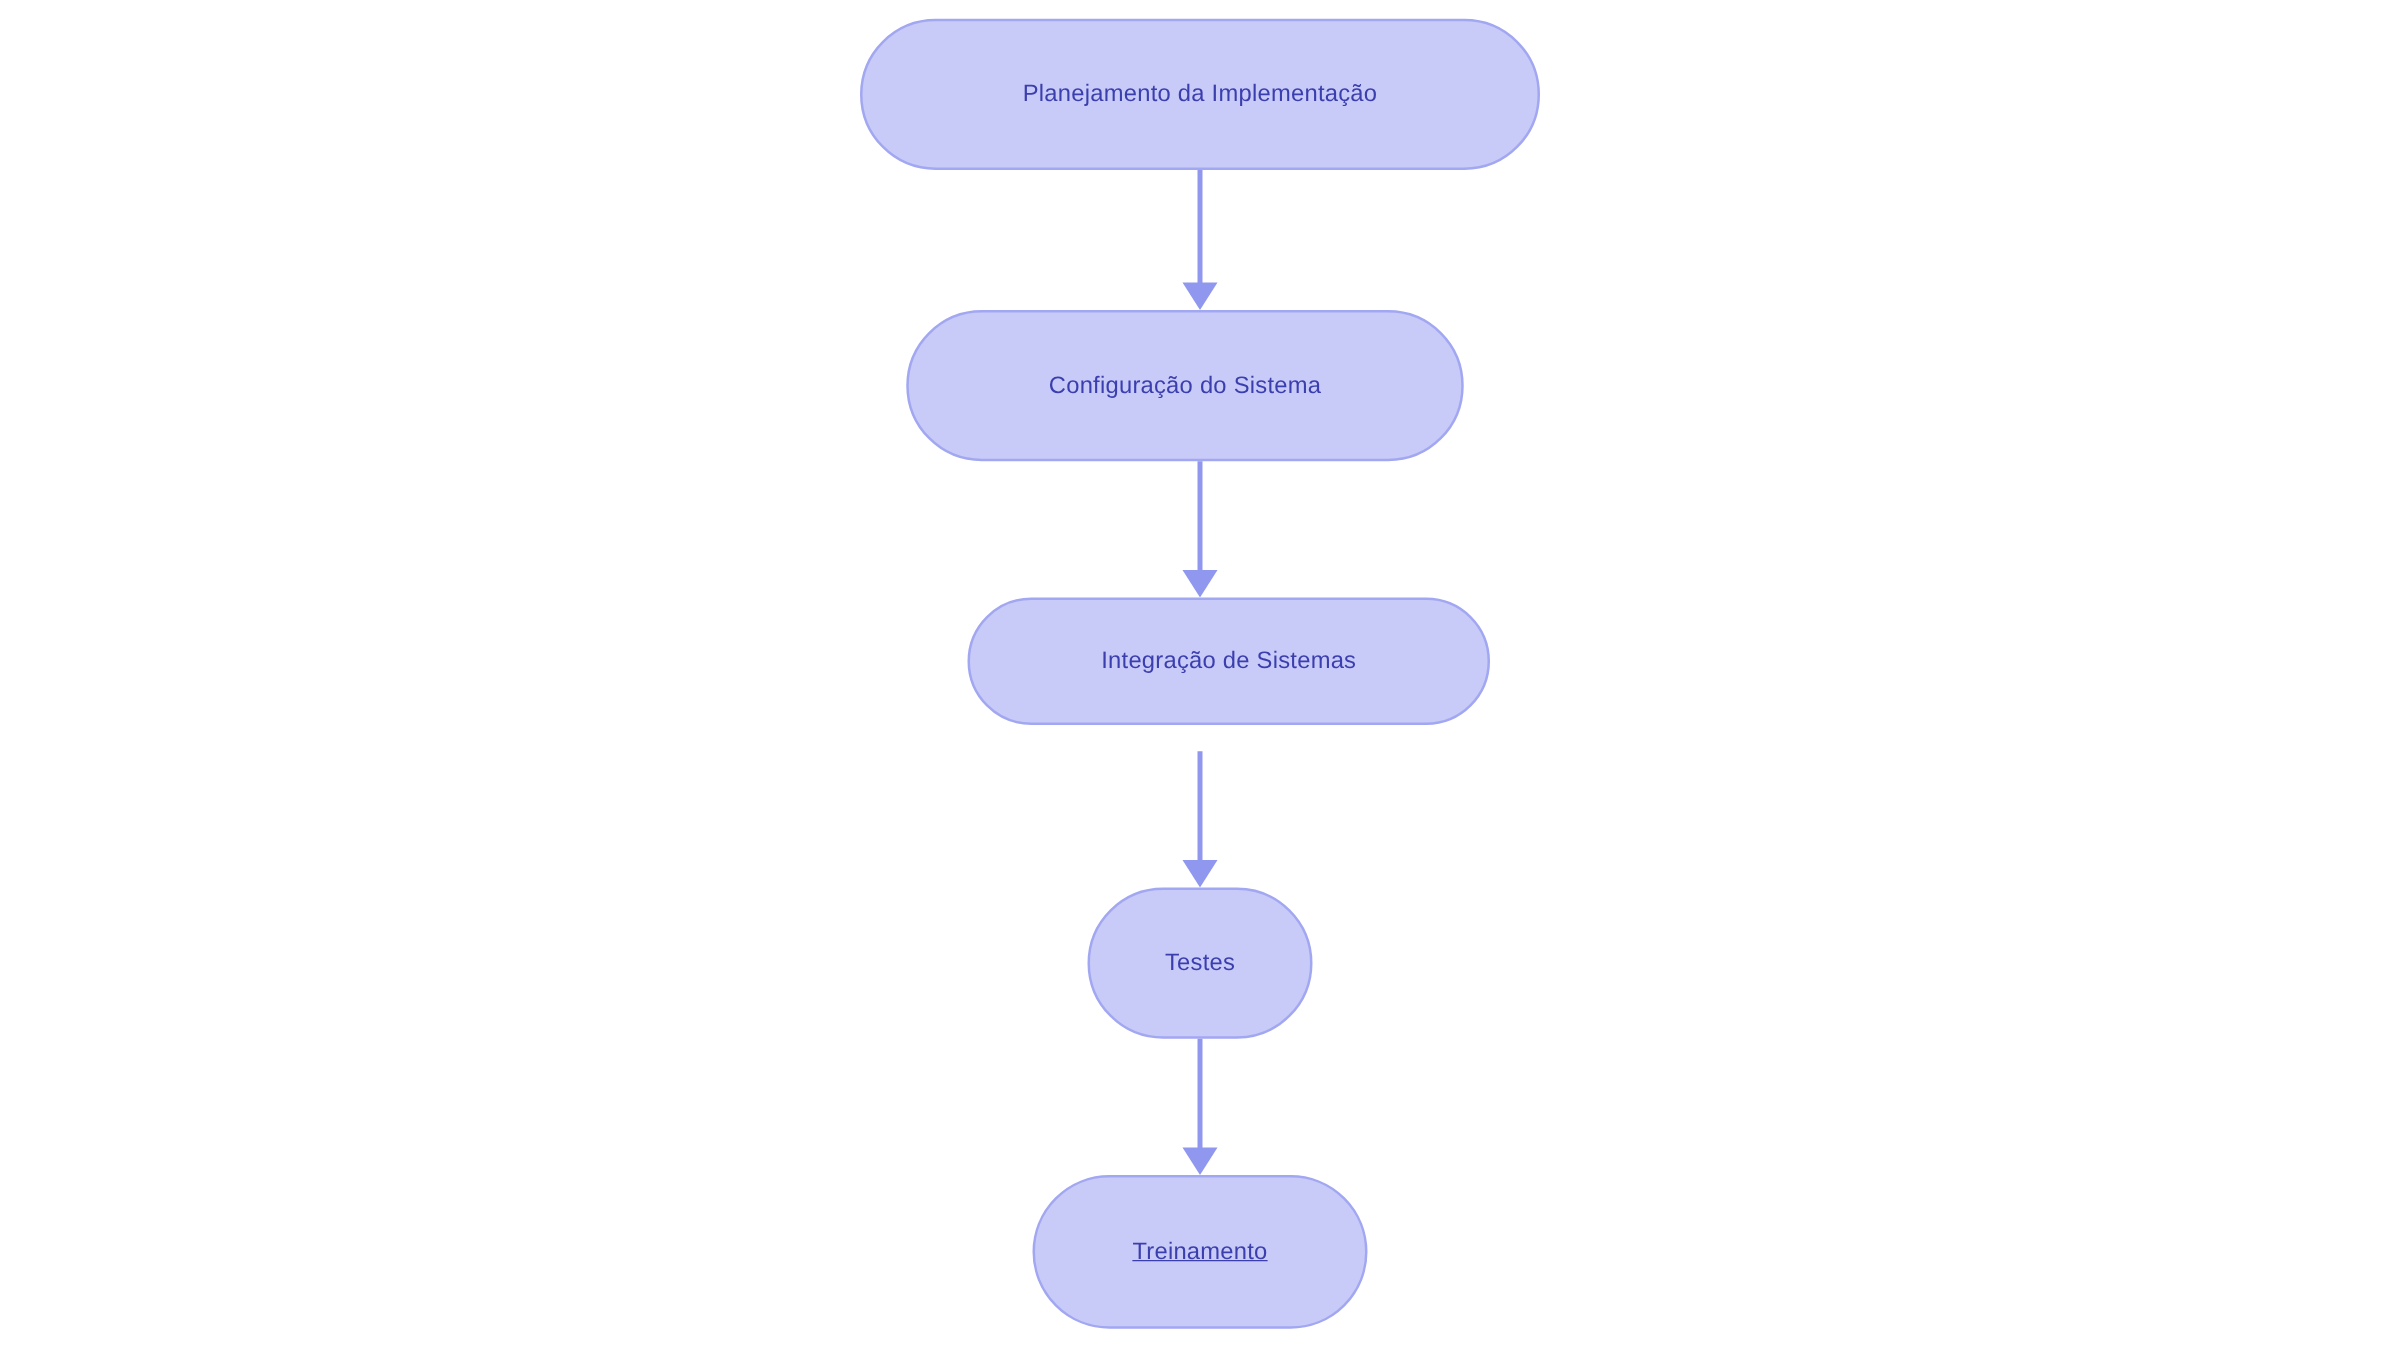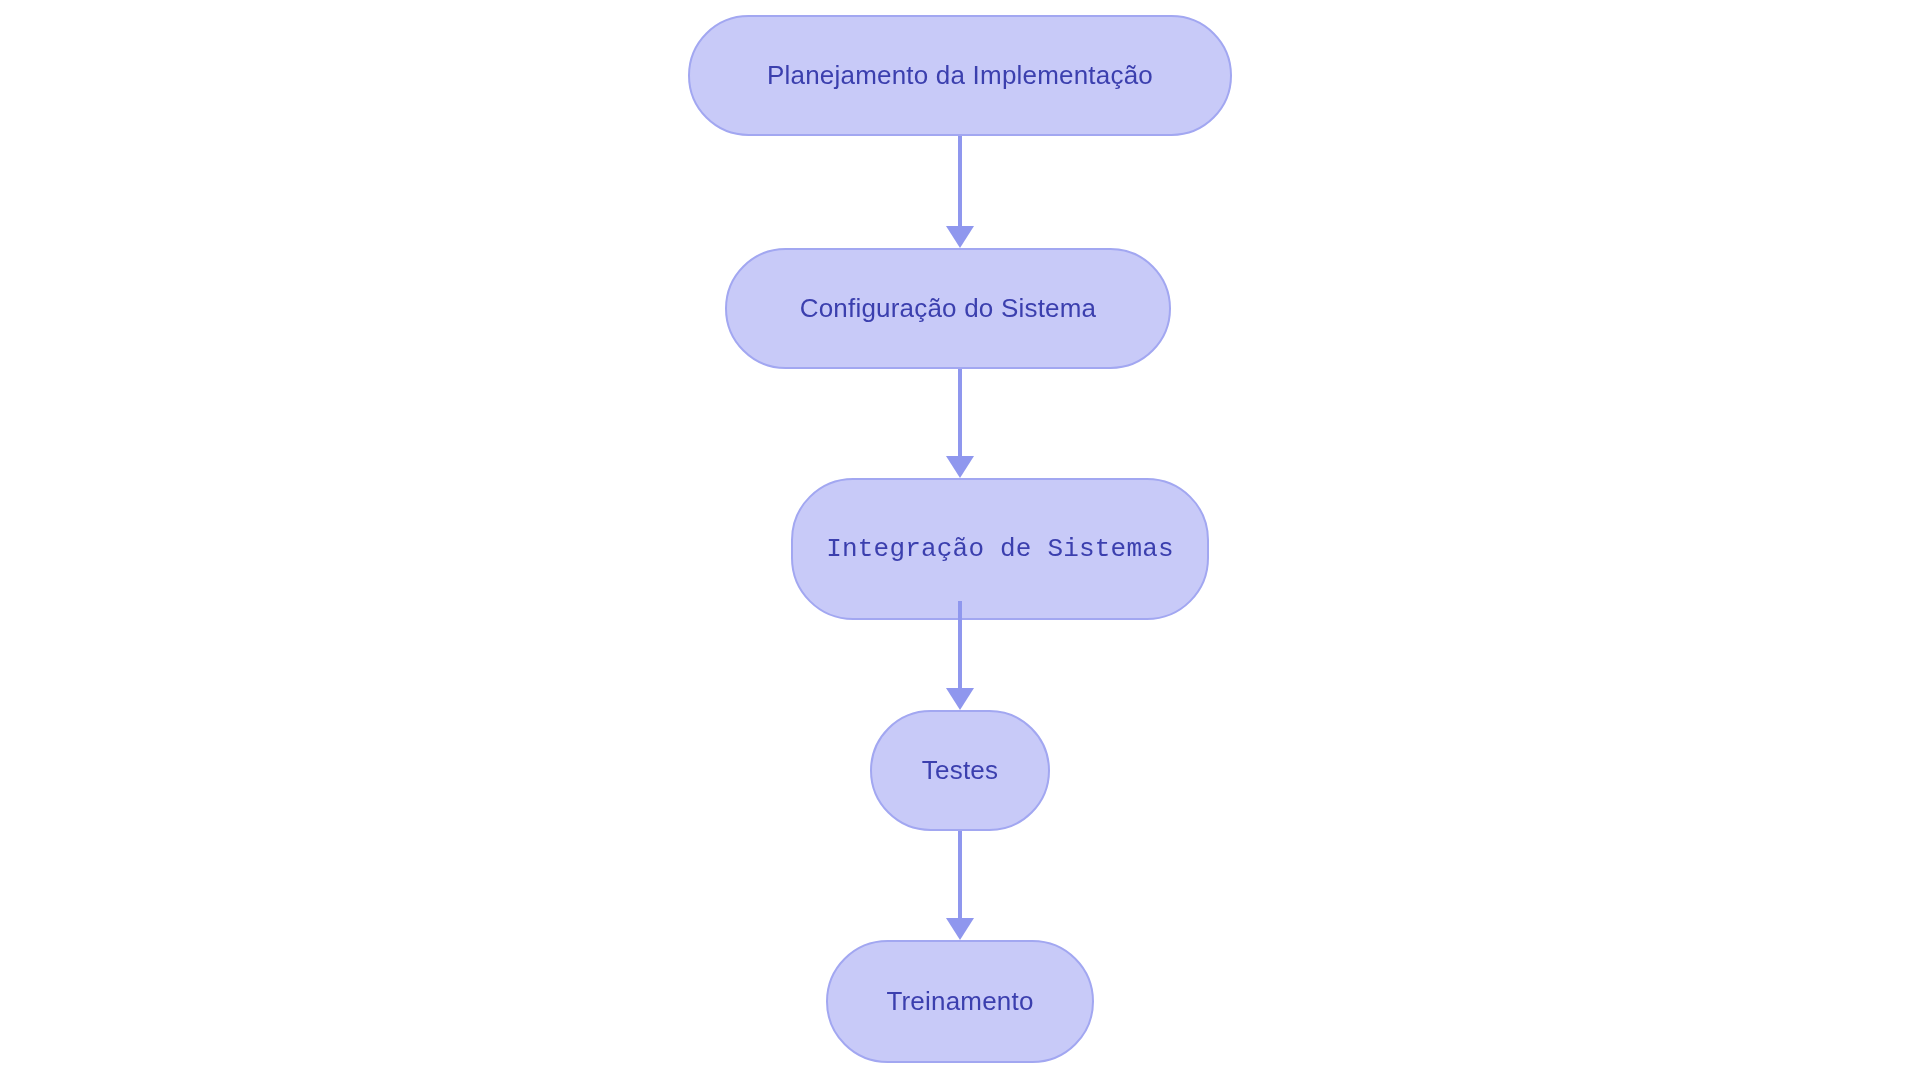--- a/index.html
+++ b/index.html
@@ -30,7 +30,7 @@
     border: 2px solid var(--node-border);
     border-radius: 62px;
     color: var(--node-text);
-    font-size: 26px;
+    font-size: 19px;
     letter-spacing: 0.2px;
     text-align: center;
     white-space: nowrap;

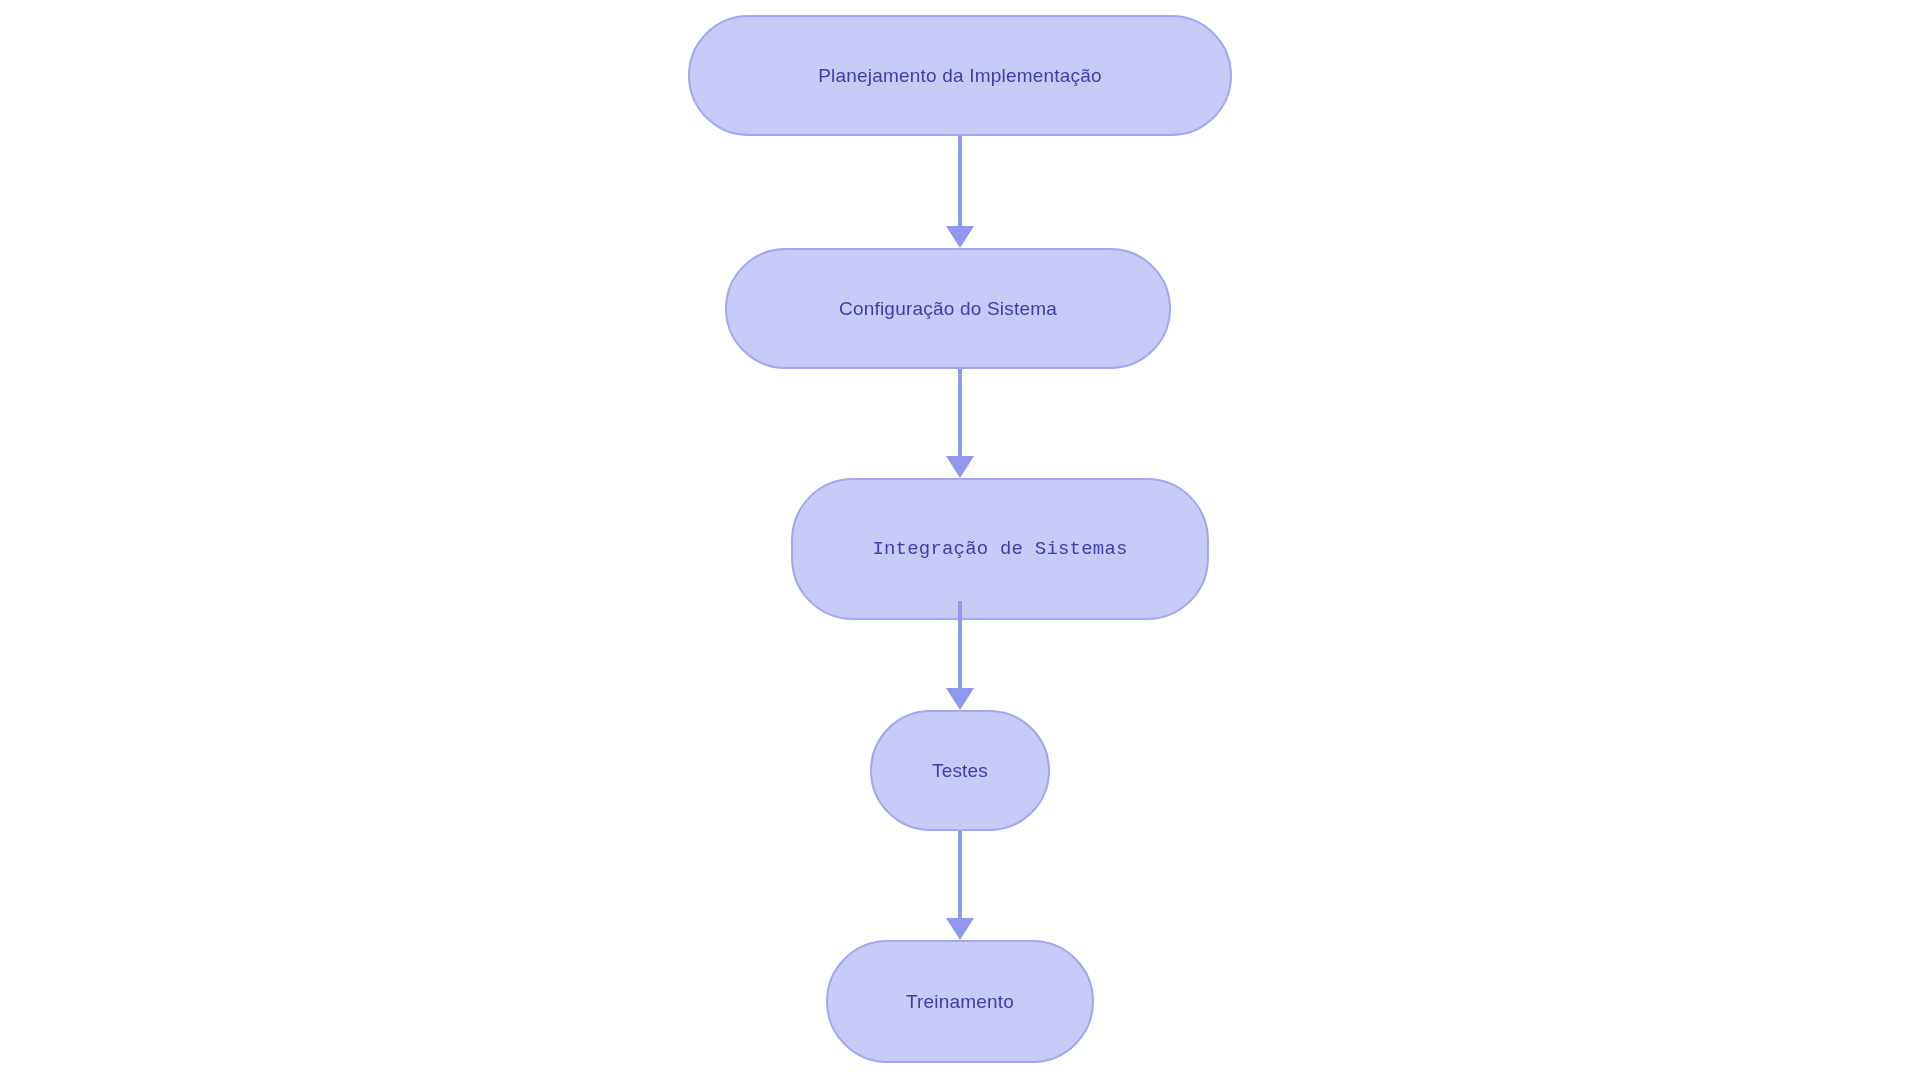--- a/index.html
+++ b/index.html
@@ -38,7 +38,7 @@
   
   .n0 { top: 15px;  left: 688px; width: 544px; height: 121px; }
   .n1 { top: 248px; left: 725px; width: 446px; height: 121px; }
-  .n2 { top: 478px; left: 791px; width: 418px; height: 142px; font-family: Liberation Mono, monospace; }
+  .n2 { top: 478px; left: 774px; width: 418px; height: 102px; }
   .n3 { top: 710px; left: 870px; width: 180px; height: 121px; }
   .n4 { top: 940px; left: 826px; width: 268px; height: 123px; }
 

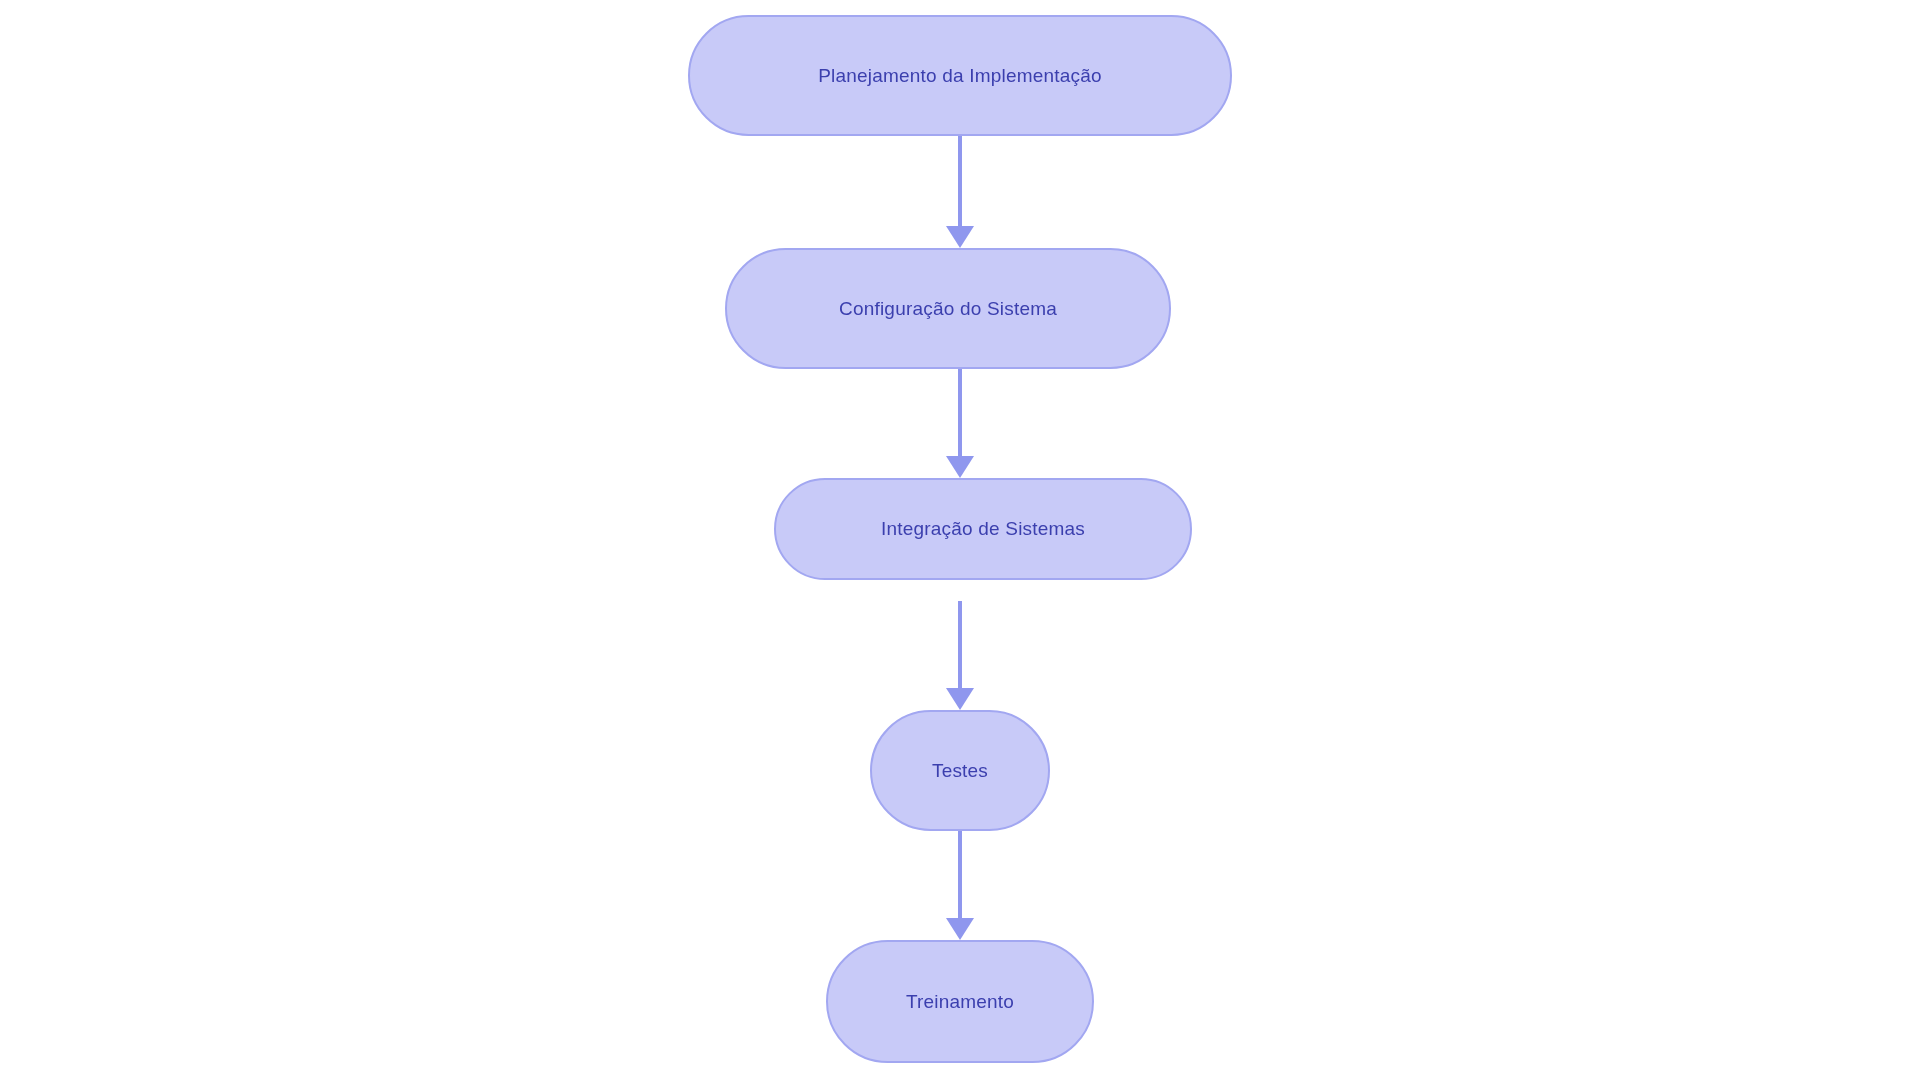--- a/index.html
+++ b/index.html
@@ -40,7 +40,7 @@
   .n1 { top: 248px; left: 725px; width: 446px; height: 121px; }
   .n2 { top: 478px; left: 774px; width: 418px; height: 102px; }
   .n3 { top: 710px; left: 870px; width: 180px; height: 121px; }
-  .n4 { top: 940px; left: 826px; width: 268px; height: 123px; }
+  .n4 { top: 940px; left: 826px; width: 268px; height: 123px; text-decoration: underline; }
 
   .flow-arrow {
     position: absolute;

